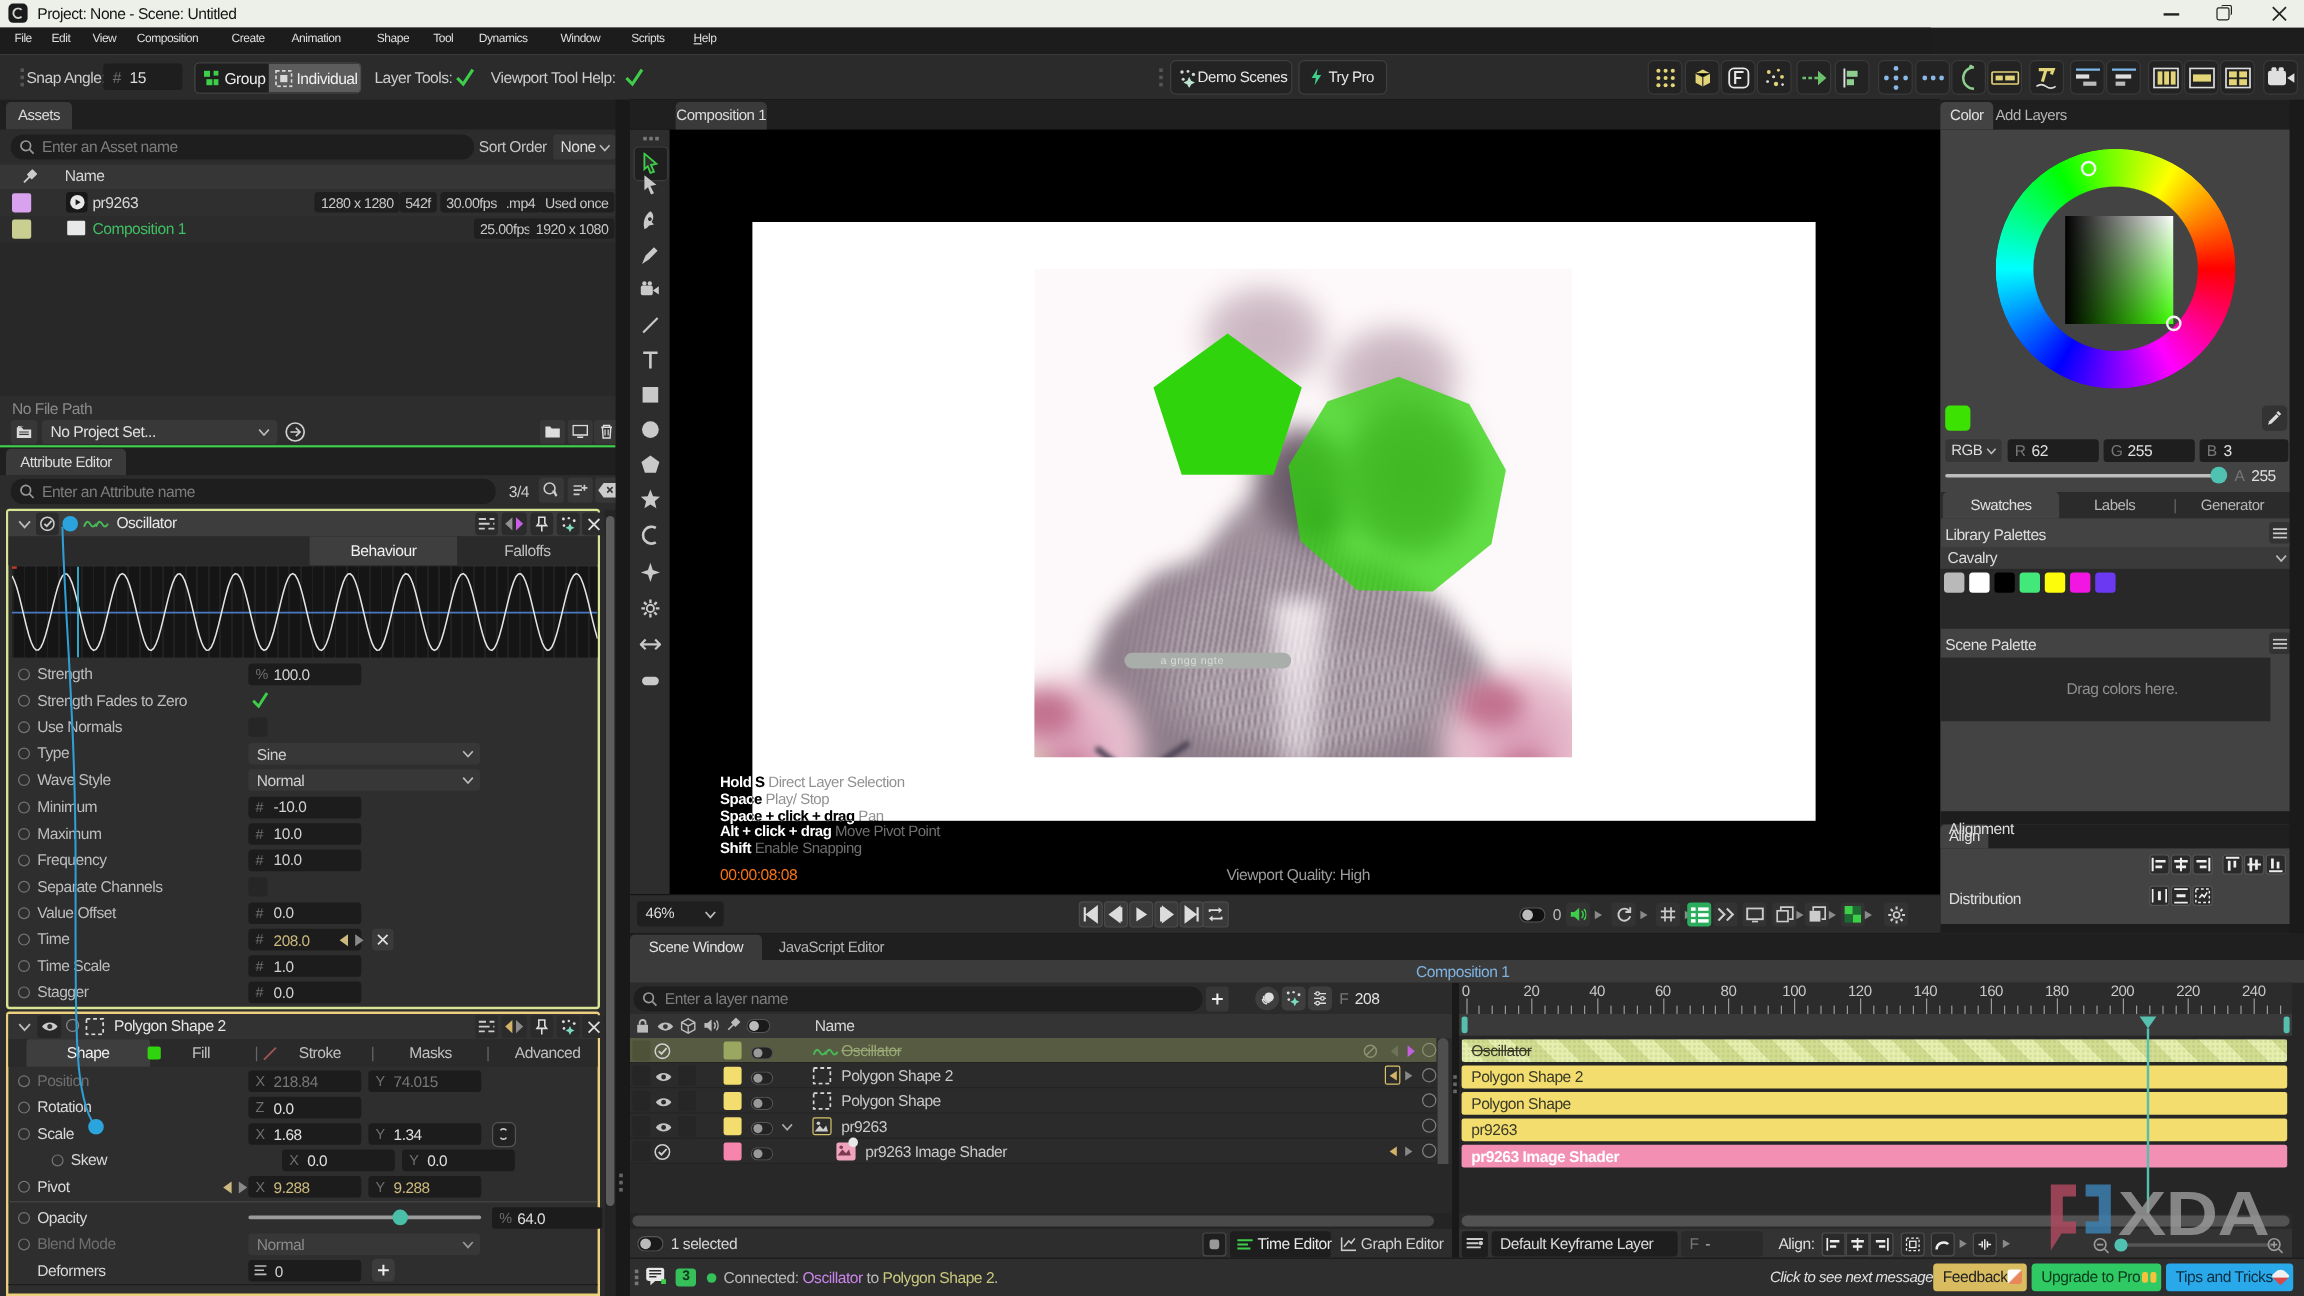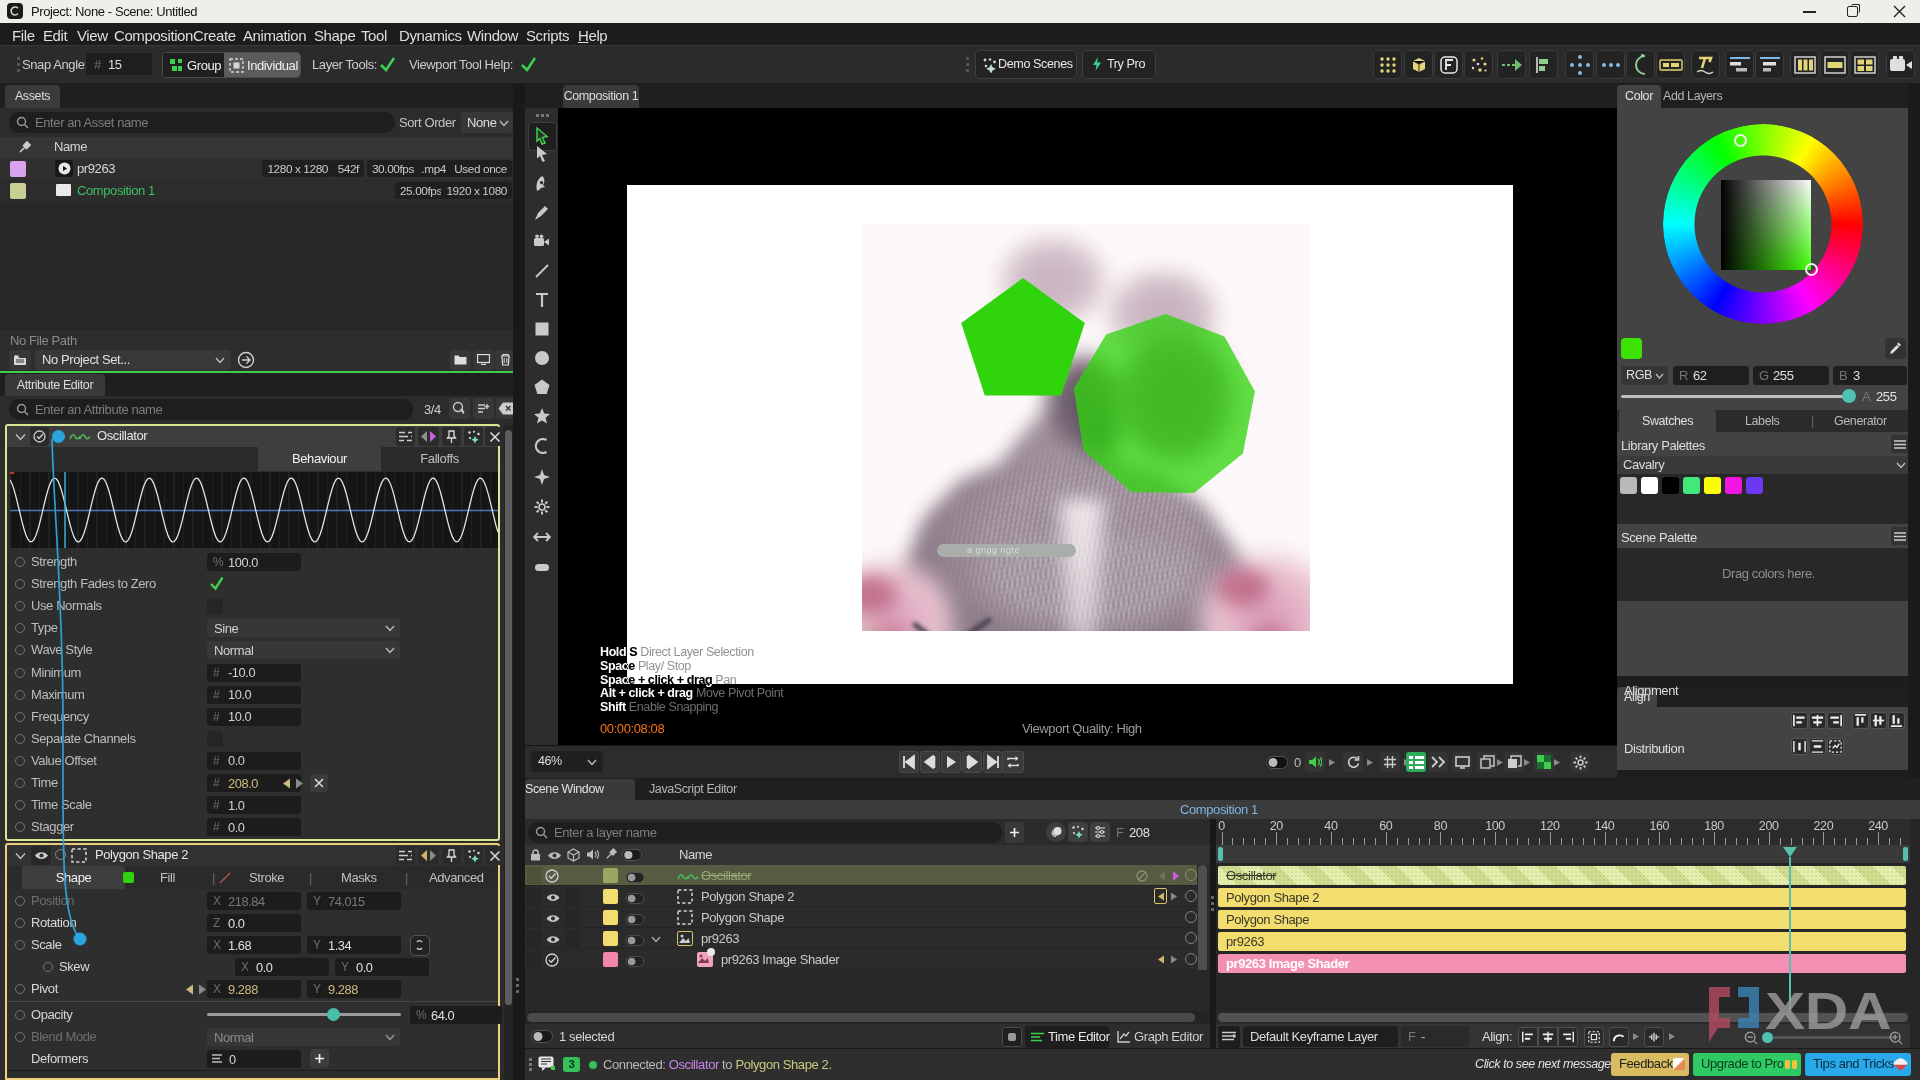--- a/index.html
+++ b/index.html
@@ -40,7 +40,7 @@
       </svg>
 </div>
 
-<div class="abs" style="left:0;top:23px;width:1561px;height:22px;background:#1c1c1c;color:#dfdfdf;font-size:15px;padding-left:48px;">
+<div class="abs" style="left:0;top:23px;width:1561px;height:22px;background:#1c1c1c;color:#dfdfdf;font-size:10px;padding-left:48px;">
   <span class="abs" style="left:12px;top:4px;">File</span>
   <span class="abs" style="left:43px;top:4px;">Edit</span>
   <span class="abs" style="left:77px;top:4px;">View</span>

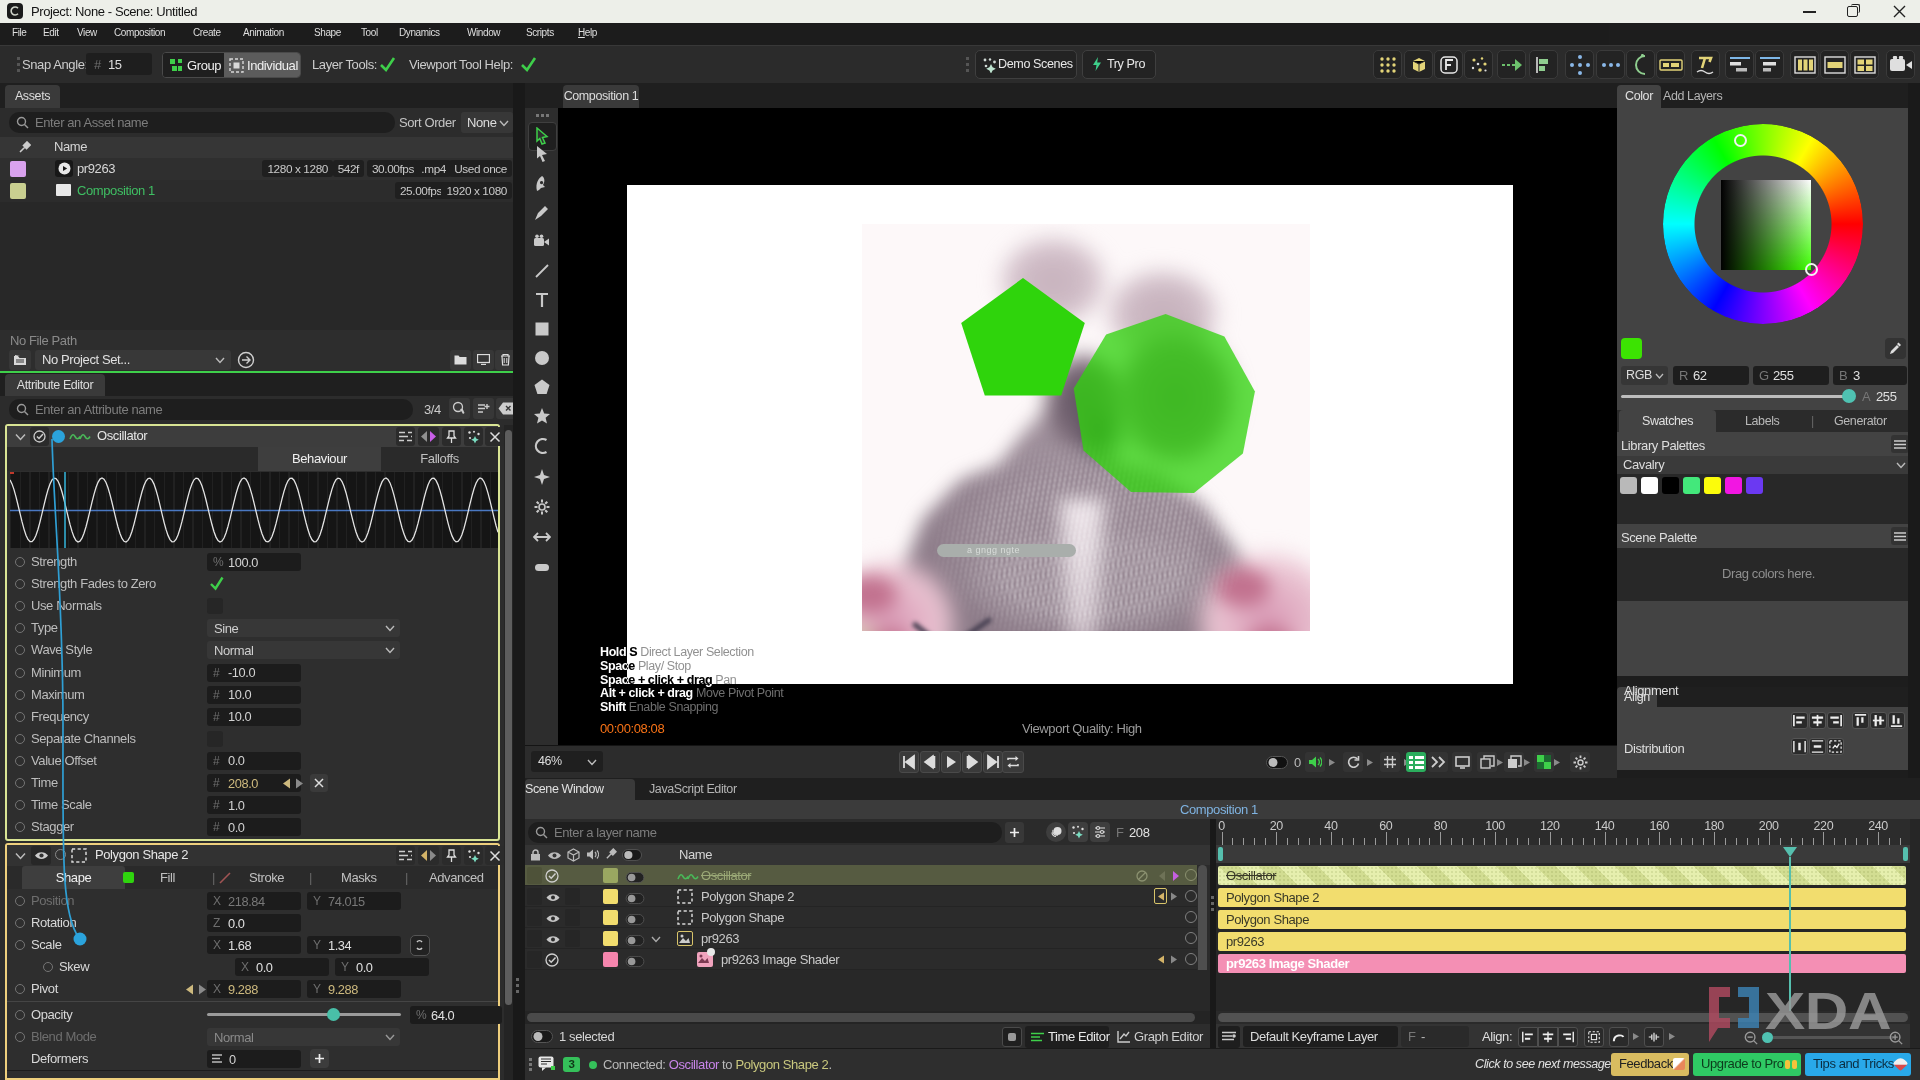--- a/index.html
+++ b/index.html
@@ -1032,7 +1032,7 @@
   <svg class="abs" style="left:277px;top:449px;" width="12" height="9" viewBox="0 0 12 9">
         <path d="M0 1 h12 M0 4.5 h12 M0 8 h12" stroke="#ccc" stroke-width="1.4"></path>
       </svg>
-  <div class="abs" style="left:0;top:465px;width:303px;height:53px;background:#282828;">
+  <div class="abs" style="left:0;top:465px;width:275px;height:53px;background:#282828;">
     <div class="abs" style="left:0;top:18px;width:303px;text-align:center;color:#8f8f8f;">Drag colors here.</div>
   </div>
   <div class="abs" style="left:0;top:593px;width:303px;height:11px;background:#1d1d1d;"></div>

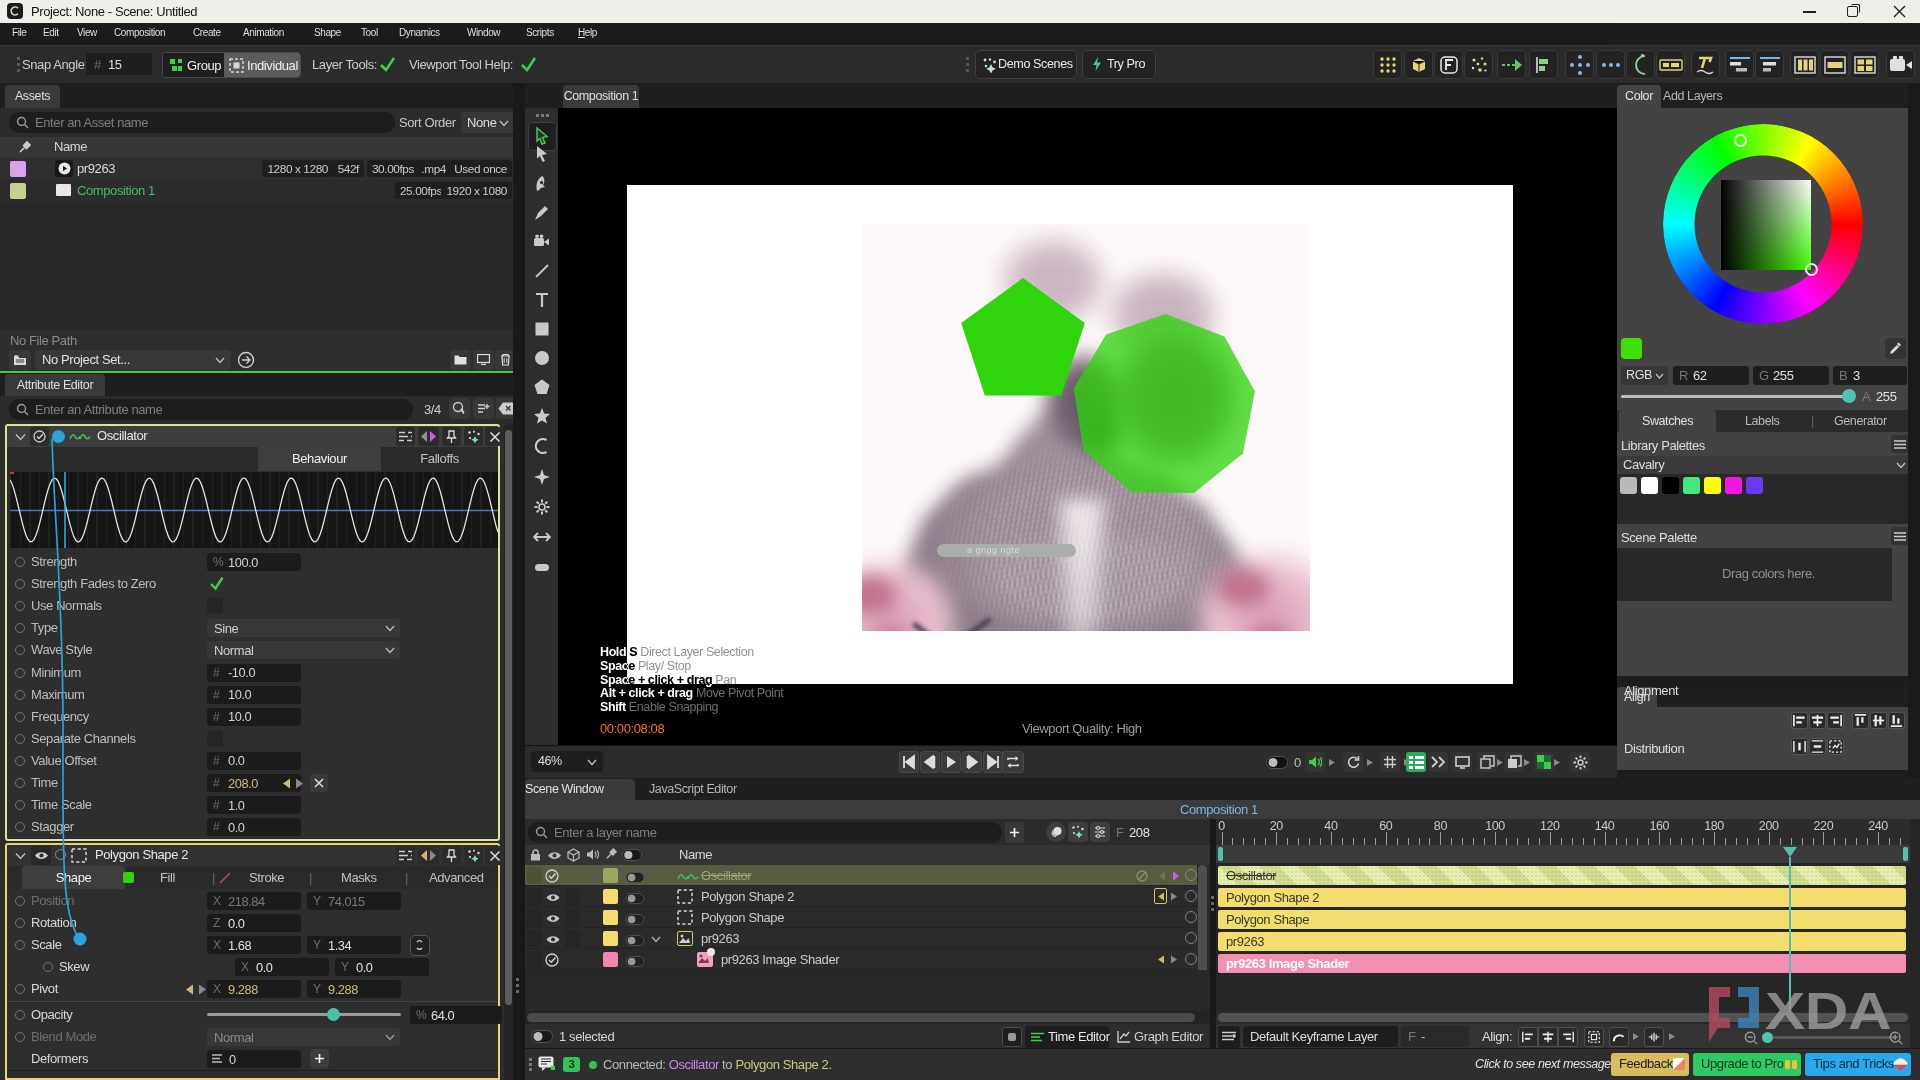--- a/index.html
+++ b/index.html
@@ -1105,7 +1105,7 @@
 <div id="bottompanel" class="abs" style="left:525px;top:778px;width:1395px;height:302px;background:#262626;overflow:hidden;">
 
   <div class="abs" style="left:0;top:0;width:1395px;height:22px;background:#1f1f1f;"></div>
-  <div class="abs" style="left:0;top:1px;width:110px;height:21px;background:#3a3a3a;border-radius:4px 4px 0 0;text-align:left;color:#e2e2e2;font-size:12.5px;padding-top:3px;box-sizing:border-box;">Scene Window</div>
+  <div class="abs" style="left:0;top:1px;width:110px;height:21px;background:#3a3a3a;border-radius:4px 4px 0 0;text-align:center;color:#e2e2e2;font-size:12.5px;padding-top:3px;box-sizing:border-box;">Scene Window</div>
   <div class="abs" style="left:124px;top:4px;color:#b5b5b5;font-size:12.5px;">JavaScript Editor</div>
 
   <div class="abs" style="left:0;top:22px;width:1395px;height:19px;background:#3b3b3b;">

